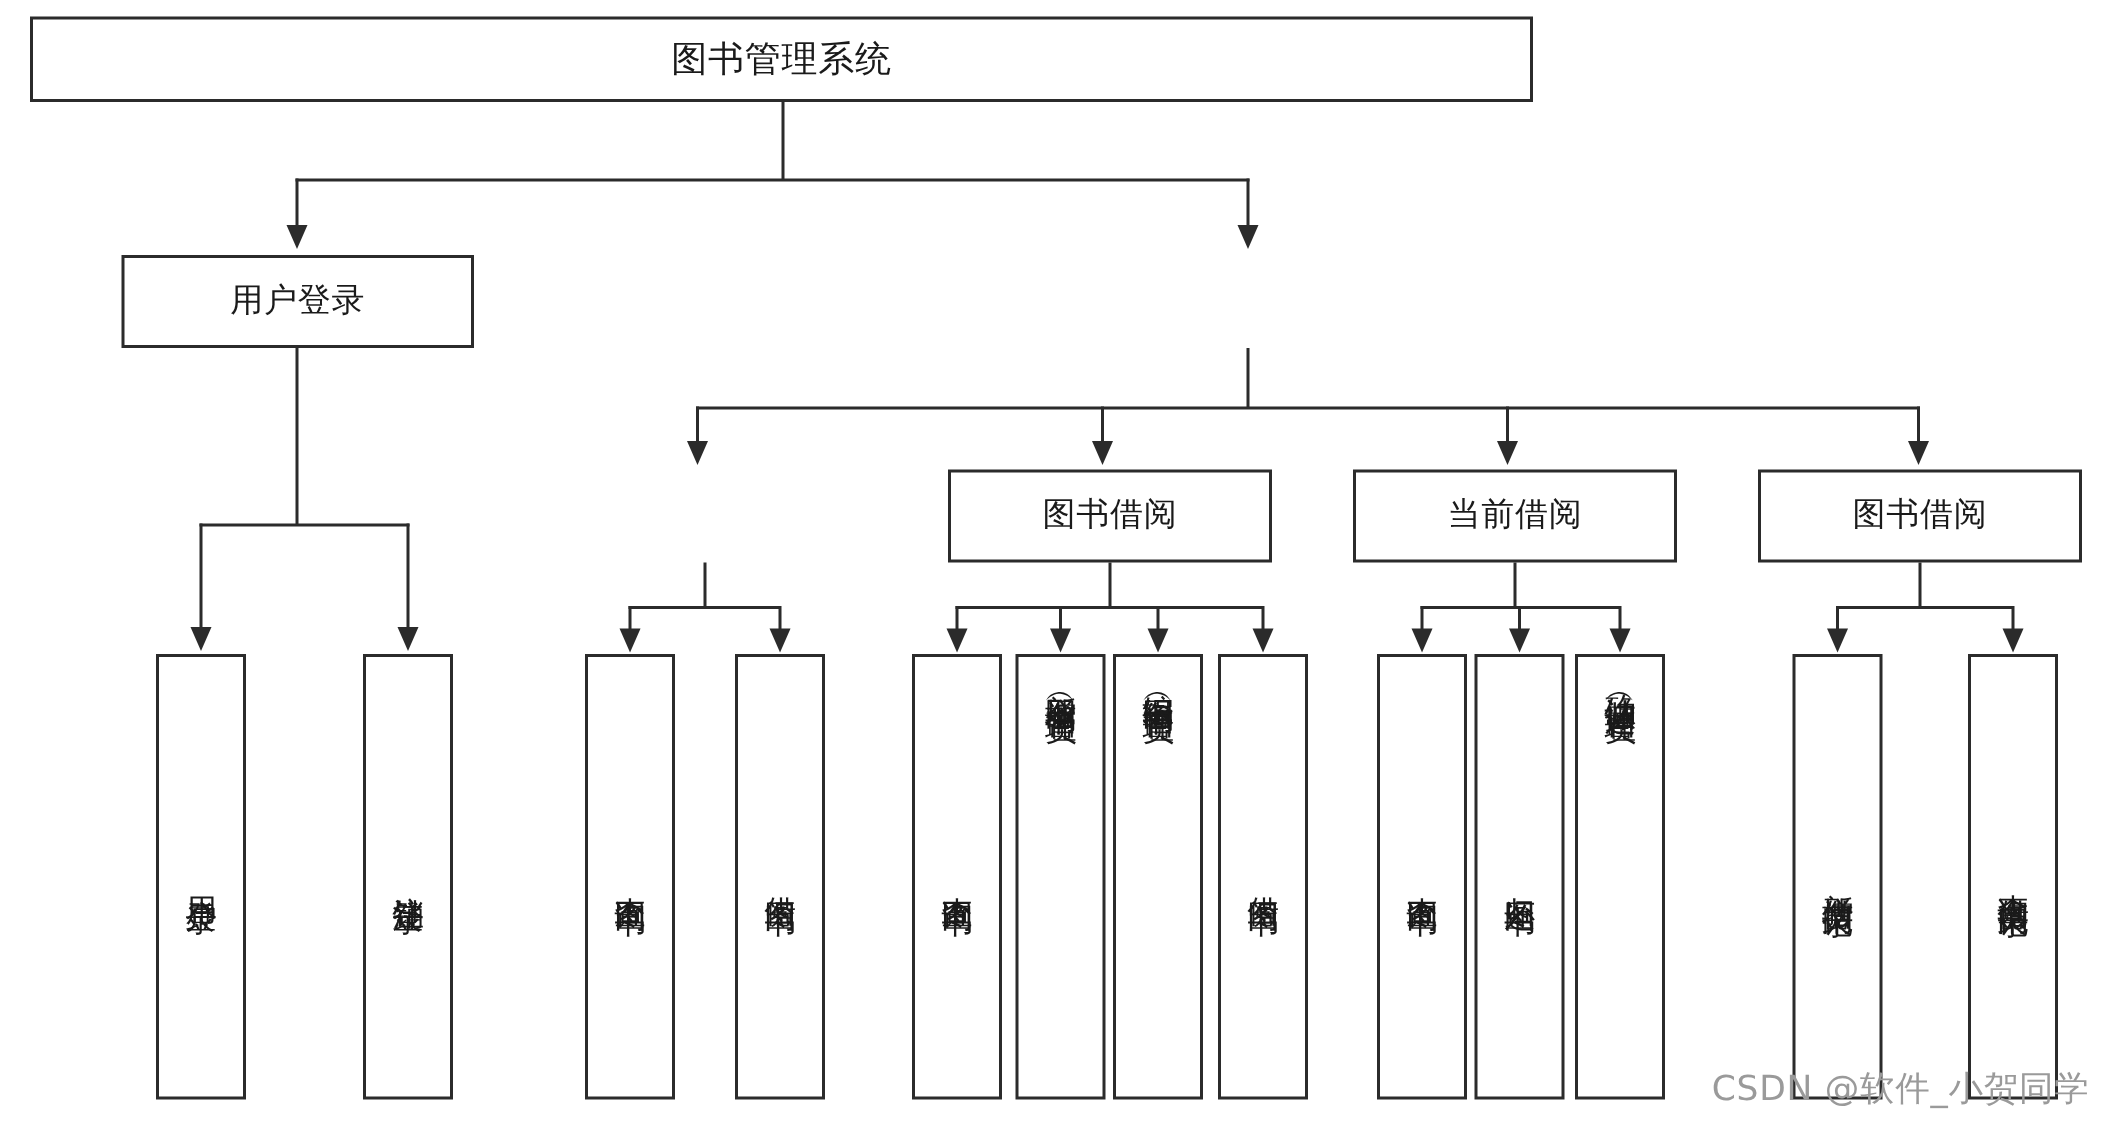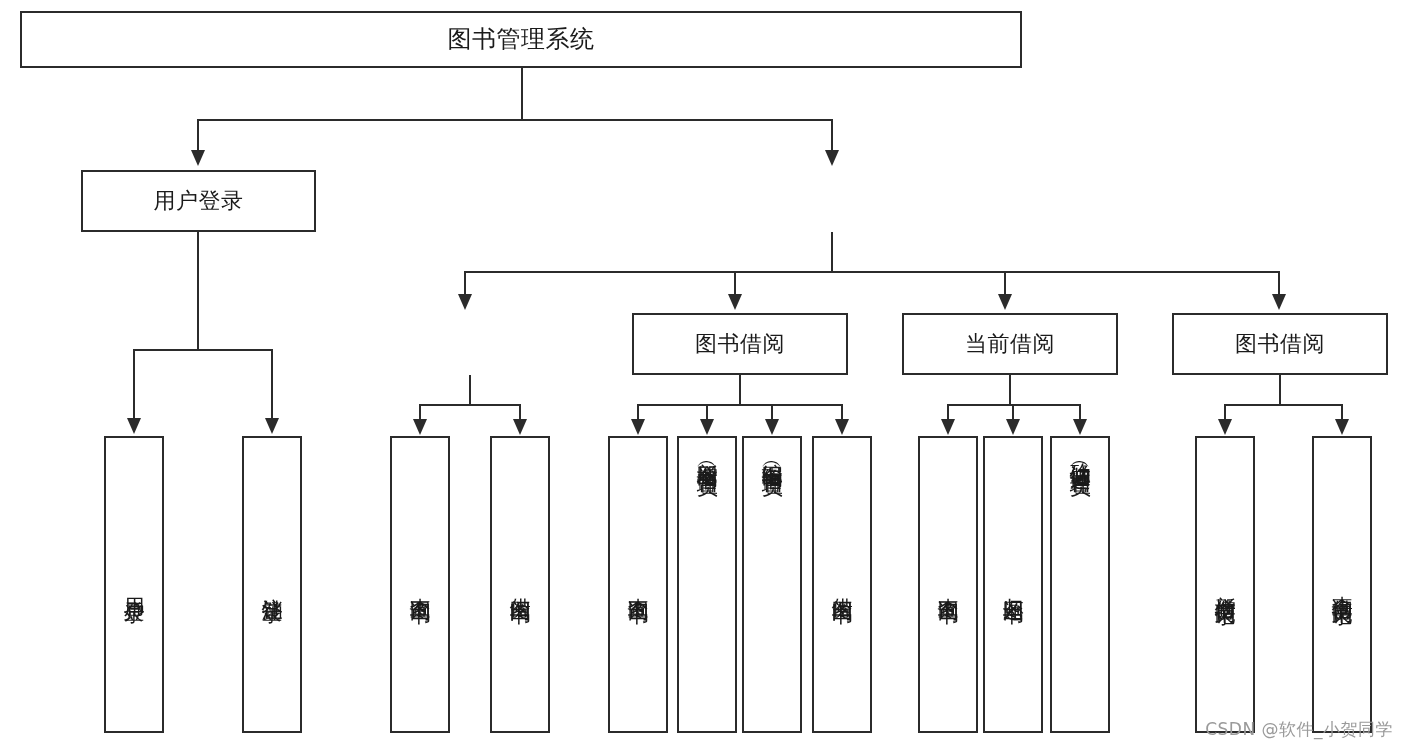--- a/index.html
+++ b/index.html
@@ -71,7 +71,7 @@
     position: absolute;
     right: 12px;
     bottom: 6px;
-    font-size: 17px;
+    font-size: 23px;
     color: #9a9a9a;
     letter-spacing: 0.5px;
     user-select: none;

